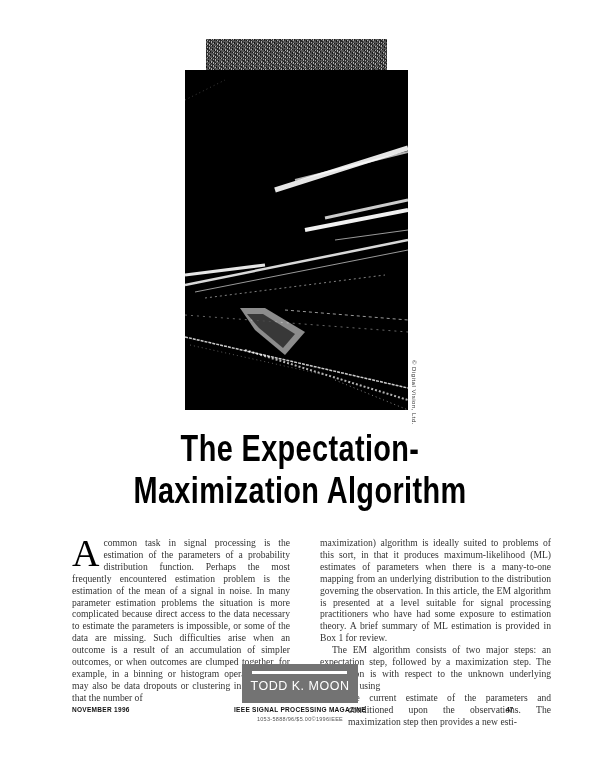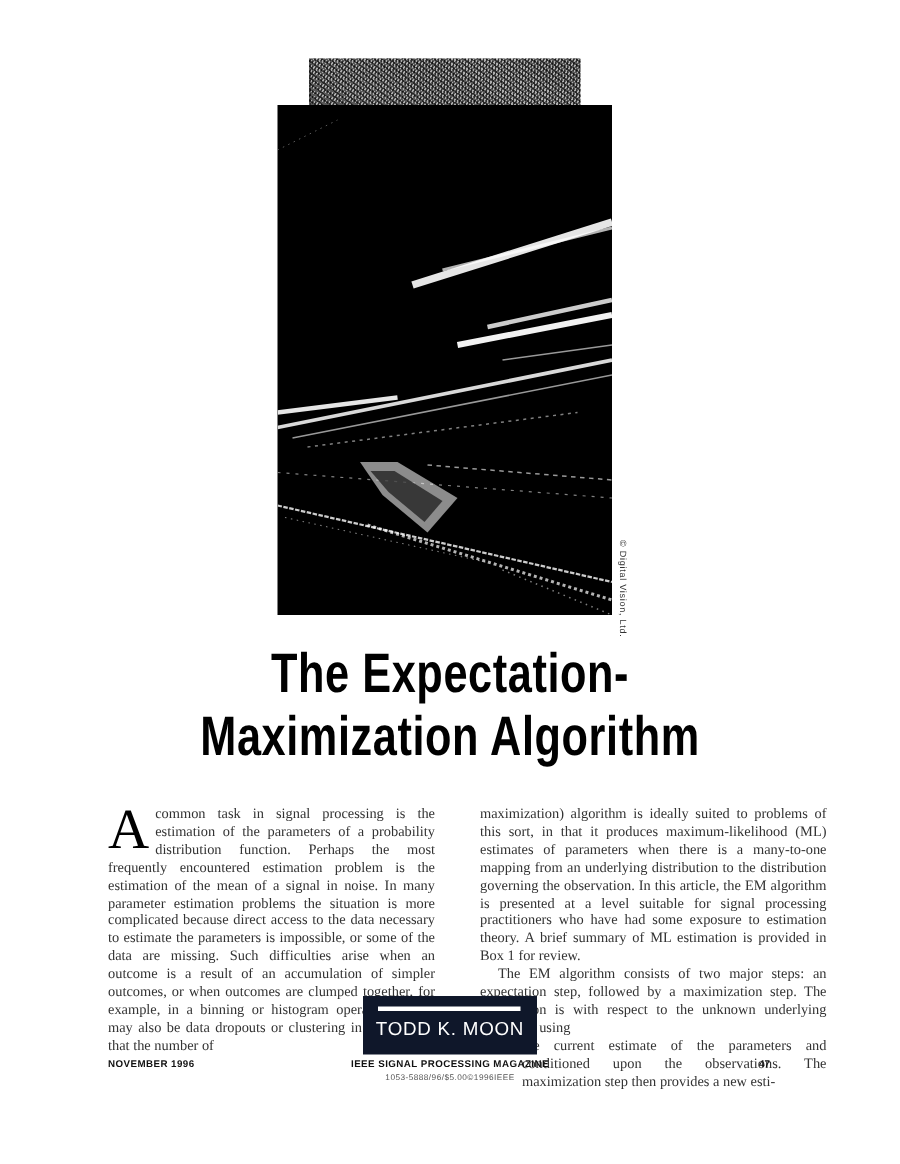--- a/index.html
+++ b/index.html
@@ -21,7 +21,7 @@
   .col p { margin:0; }
   .dropcap { float:left; font-size:38px; line-height:30px; margin:1px 4px 0 0; font-family:"Liberation Serif", serif; color:#000; }
   .indent { text-indent:12px; }
-  .author { position:absolute; left:242px; top:664px; width:116px; height:39px; background:#0f172a;text-decoration:underline; }
+  .author { position:absolute; left:242px; top:664px; width:116px; height:39px; background:#737373;text-decoration:underline; }
   .author .bar { position:absolute; left:10px; top:7px; width:95px; height:3px; background:#fff; }
   .author .name { position:absolute; left:0; width:116px; top:15px; text-align:center; color:#fff; font-family:"Liberation Sans", sans-serif; font-size:12.5px; letter-spacing:0.5px; }
   .footer-left { position:absolute; left:72px; top:706px; font-family:"Liberation Sans", sans-serif; font-weight:bold; font-size:6.5px; letter-spacing:0.3px; color:#111; }

